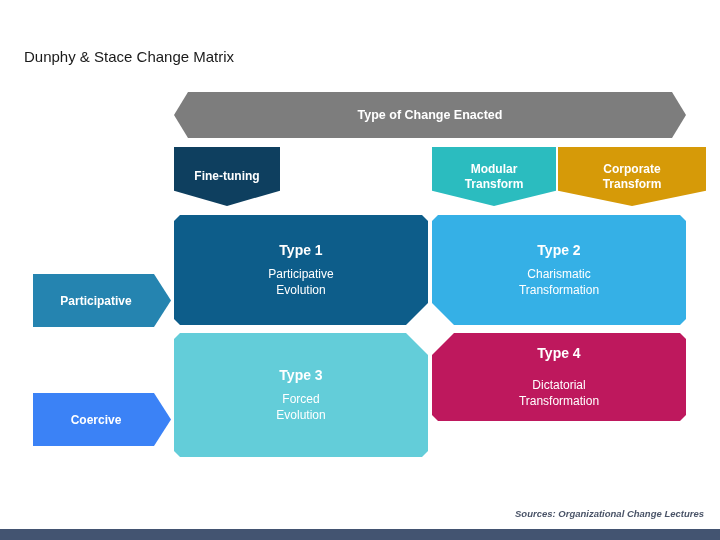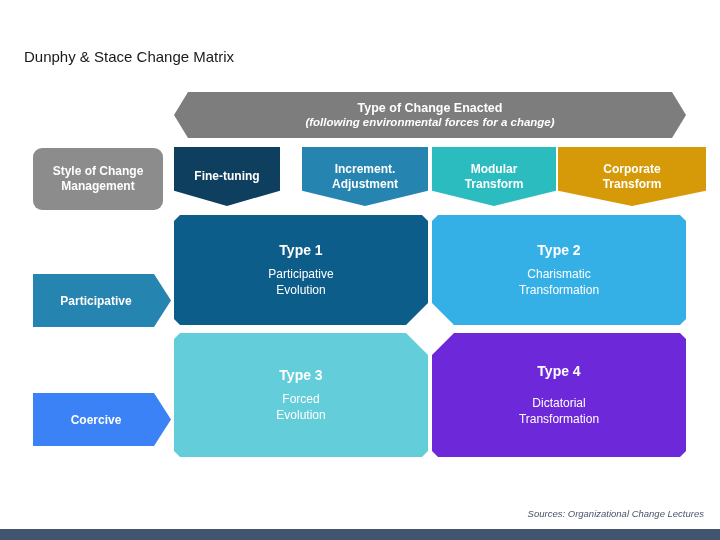--- a/index.html
+++ b/index.html
@@ -142,7 +142,6 @@
 
   <div class="banner">
     <div class="banner-title">Type of Change Enacted</div>
-    <div class="banner-sub">(following environmental forces for a change)</div>
   </div>
 
   <div class="style-box">

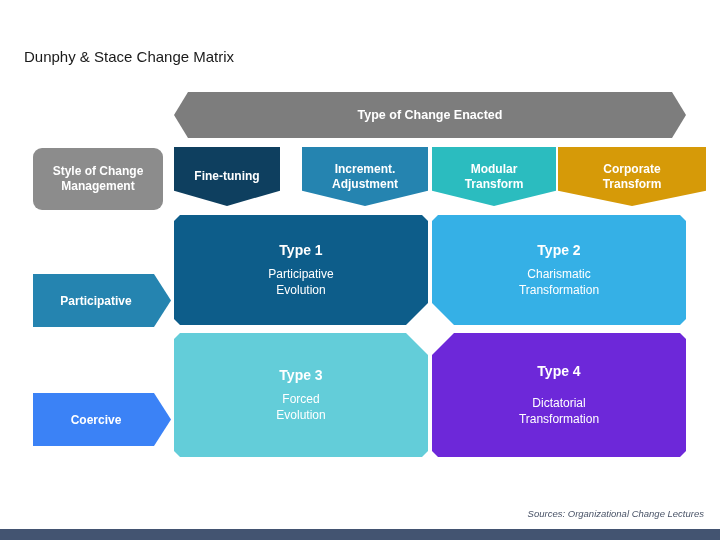--- a/index.html
+++ b/index.html
@@ -144,10 +144,6 @@
     <div class="banner-title">Type of Change Enacted</div>
   </div>
 
-  <div class="style-box">
-    <span>Style of Change</span>
-    <span>Management</span>
-  </div>
 
   <div class="col-head ch1">
     <span>Fine-tuning</span>

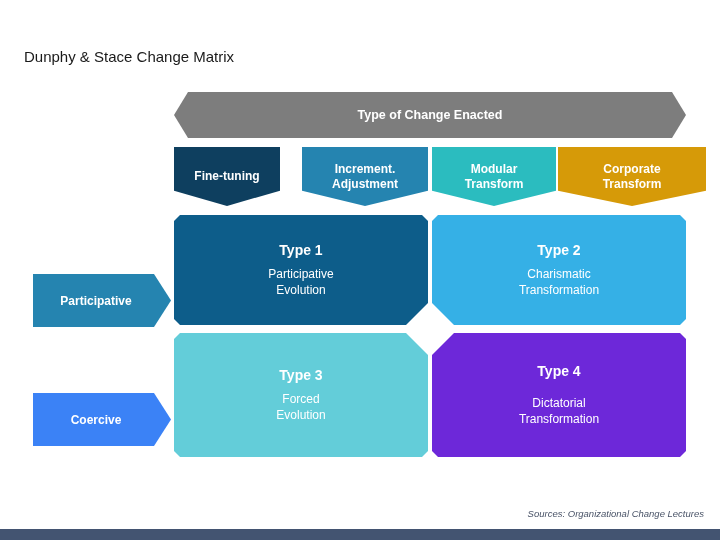--- a/index.html
+++ b/index.html
@@ -149,10 +149,6 @@
     <span>Fine-tuning</span>
     <span></span>
   </div>
-  <div class="col-head ch2">
-    <span>Increment.</span>
-    <span>Adjustment</span>
-  </div>
   <div class="col-head ch3">
     <span>Modular</span>
     <span>Transform</span>

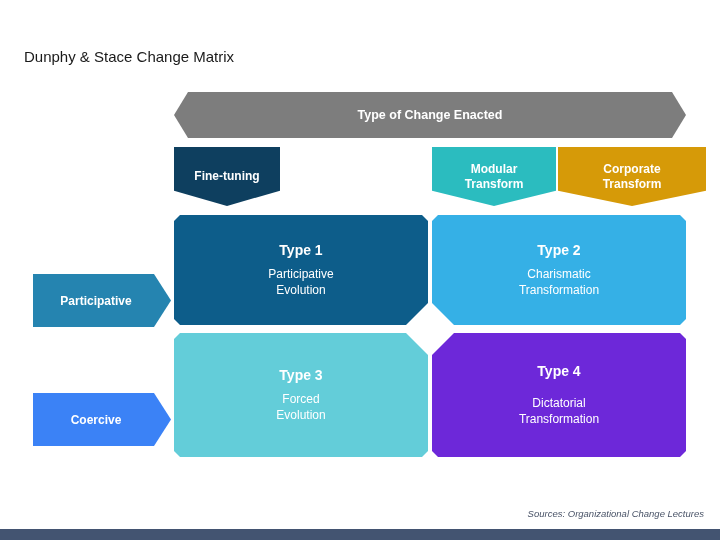--- a/index.html
+++ b/index.html
@@ -113,8 +113,8 @@
   }
   
   .q4{
-    left:432px;top:333px;width:254px;height:124px;
-    background:#6d28d9;
+    left:432px;top:333px;width:254px;height:88px;
+    background:#be185d;
     clip-path:polygon(
       22px 0, calc(100% - 6px) 0, 100% 6px,
       100% calc(100% - 6px), calc(100% - 6px) 100%,

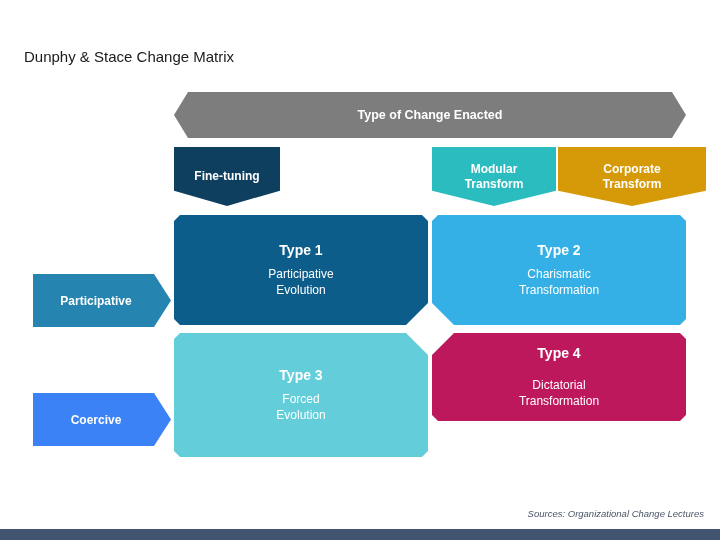--- a/index.html
+++ b/index.html
@@ -125,7 +125,7 @@
   
   .sources{
     position:absolute;right:16px;top:508px;
-    font-size:9.5px;font-style:italic;font-weight:normal;color:#4a5468;
+    font-size:9.5px;font-style:italic;font-weight:bold;color:#4a5468;
     text-align:right;
   }
   .bottom-bar{

